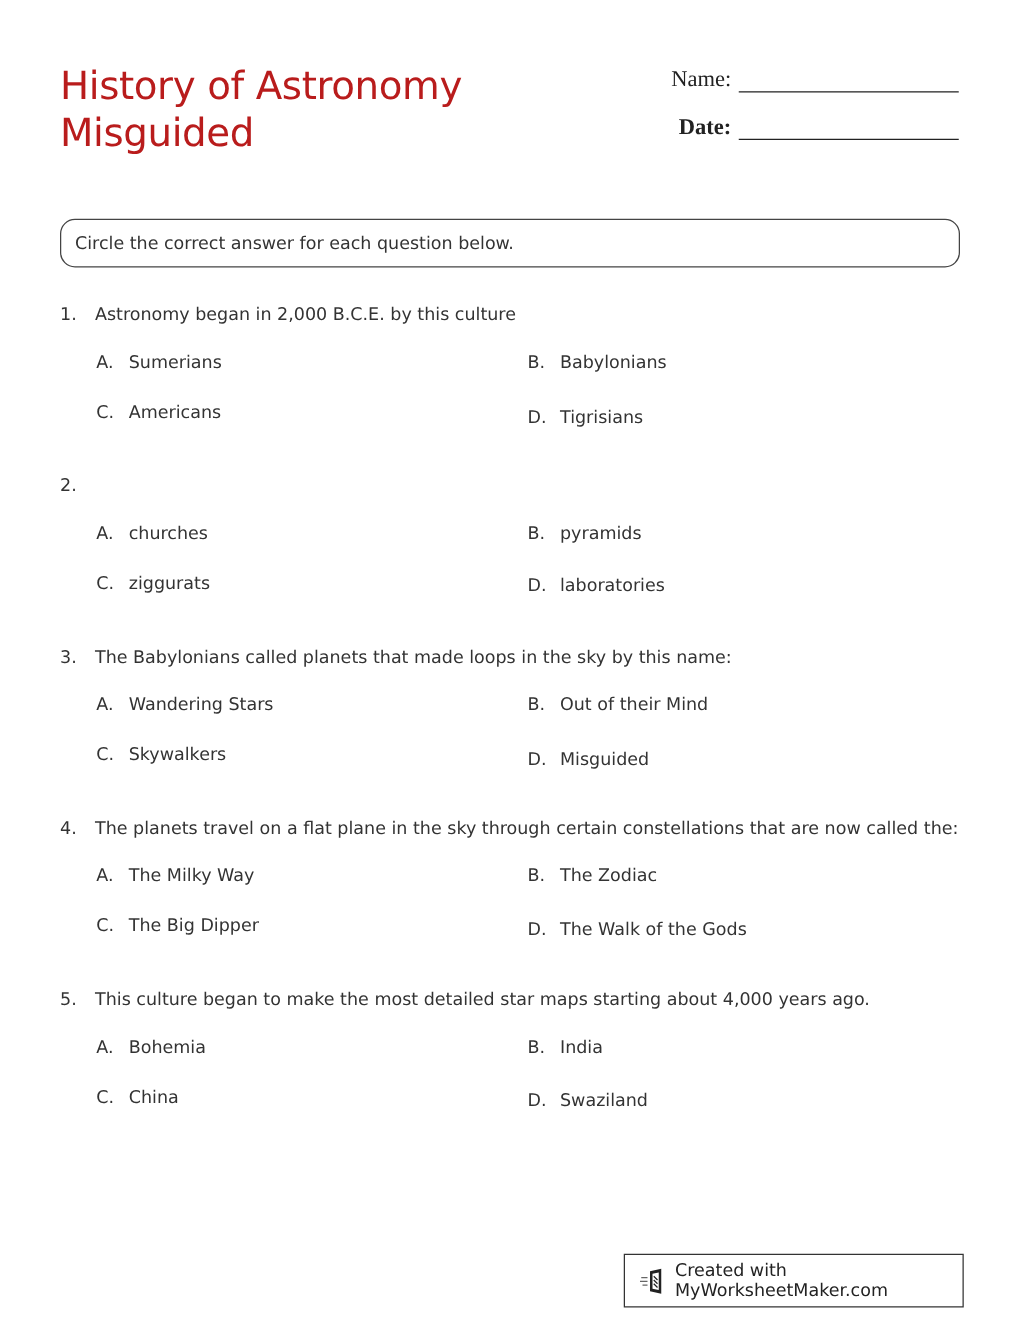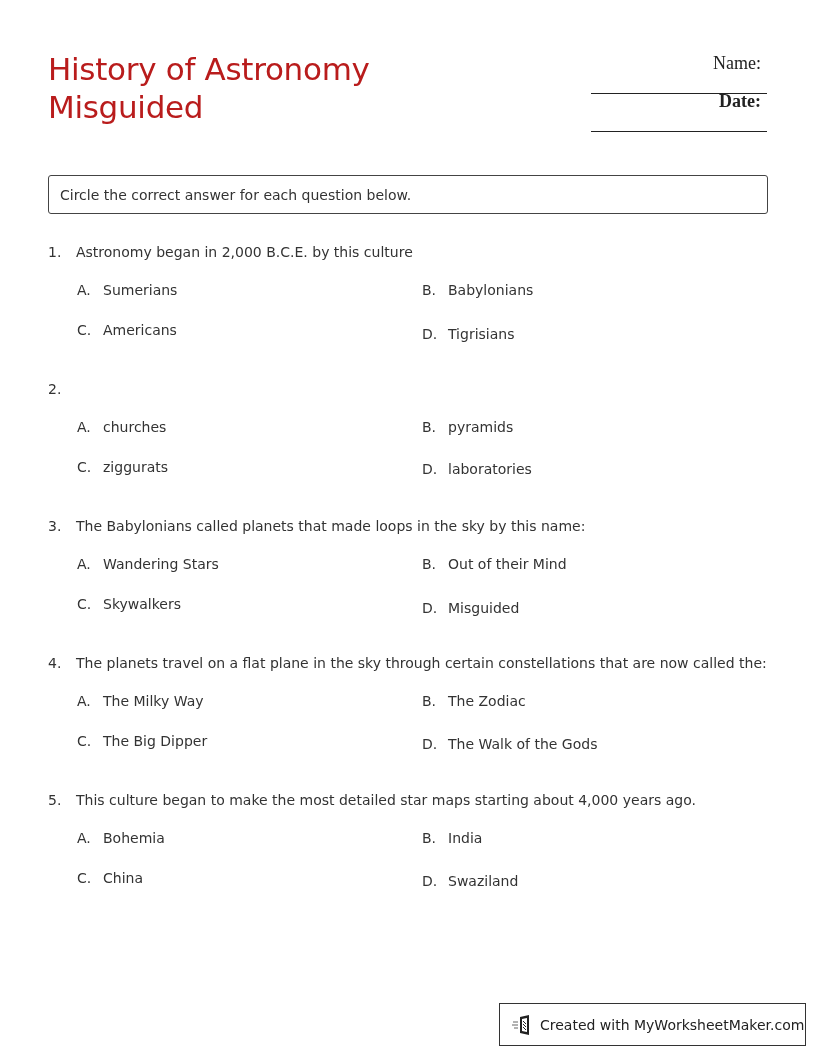--- a/index.html
+++ b/index.html
@@ -16,7 +16,7 @@
     .field {
       position: absolute; right: 49px;
       display: flex; align-items: flex-end;
-      font-family: "Liberation Serif", serif; font-size: 18px; color: #222; flex-direction: column;
+      font-family: "Liberation Serif", serif; font-size: 18px; color: #222;
     }
     .field .label { margin-right: 6px; }
     .field .line { width: 176px; border-bottom: 1px solid #222; height: 20px; }

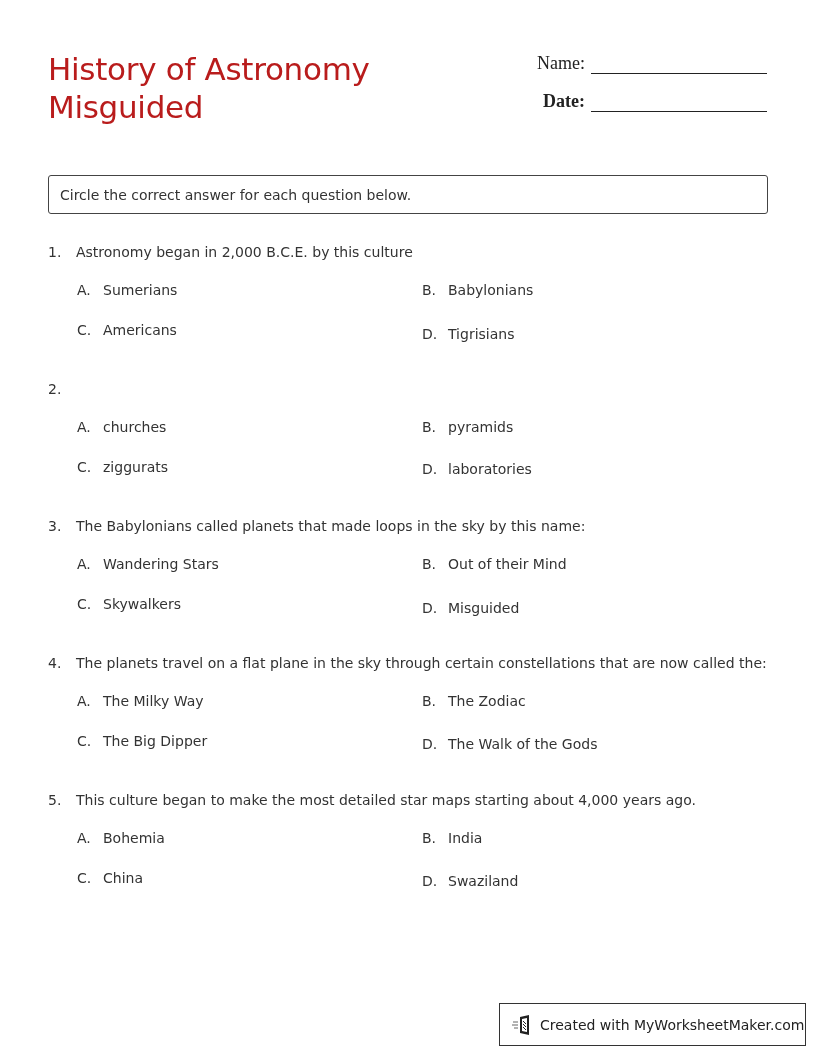--- a/index.html
+++ b/index.html
@@ -25,7 +25,7 @@
 
     .instructions {
       position: absolute; left: 48px; top: 175px; width: 720px; height: 39px;
-      border: 1px solid #444; border-radius: 3px;
+      border: 1px solid #444; border-radius: 12px;
       font-size: 14px; color: #333; padding: 0 11px;
       display: flex; align-items: center;
     }

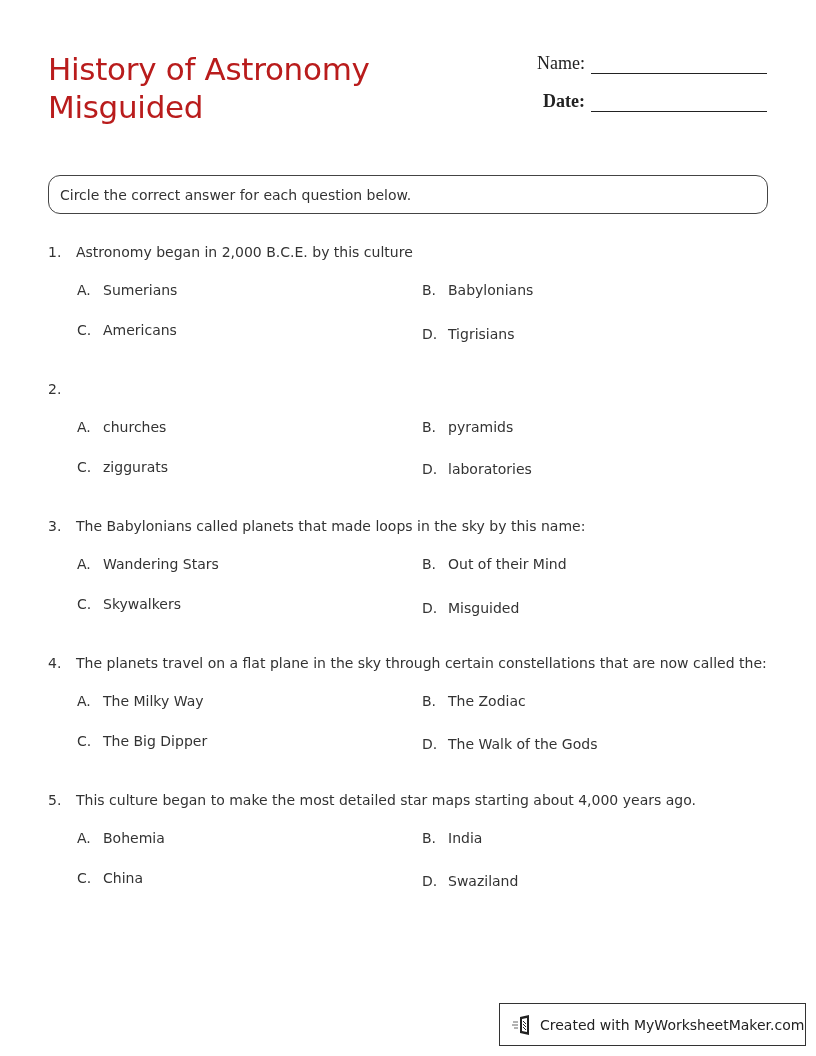--- a/index.html
+++ b/index.html
@@ -42,7 +42,7 @@
     .c-d { left: 374px; top: 64px; }
 
     .footer {
-      position: absolute; left: 499px; top: 1003px; width: 307px; height: 43px;
+      position: absolute; left: 499px; top: 1003px; width: 272px; height: 43px;
       border: 1px solid #333; display: flex; align-items: center;
       padding-left: 12px; font-size: 14px; color: #222;
     }

